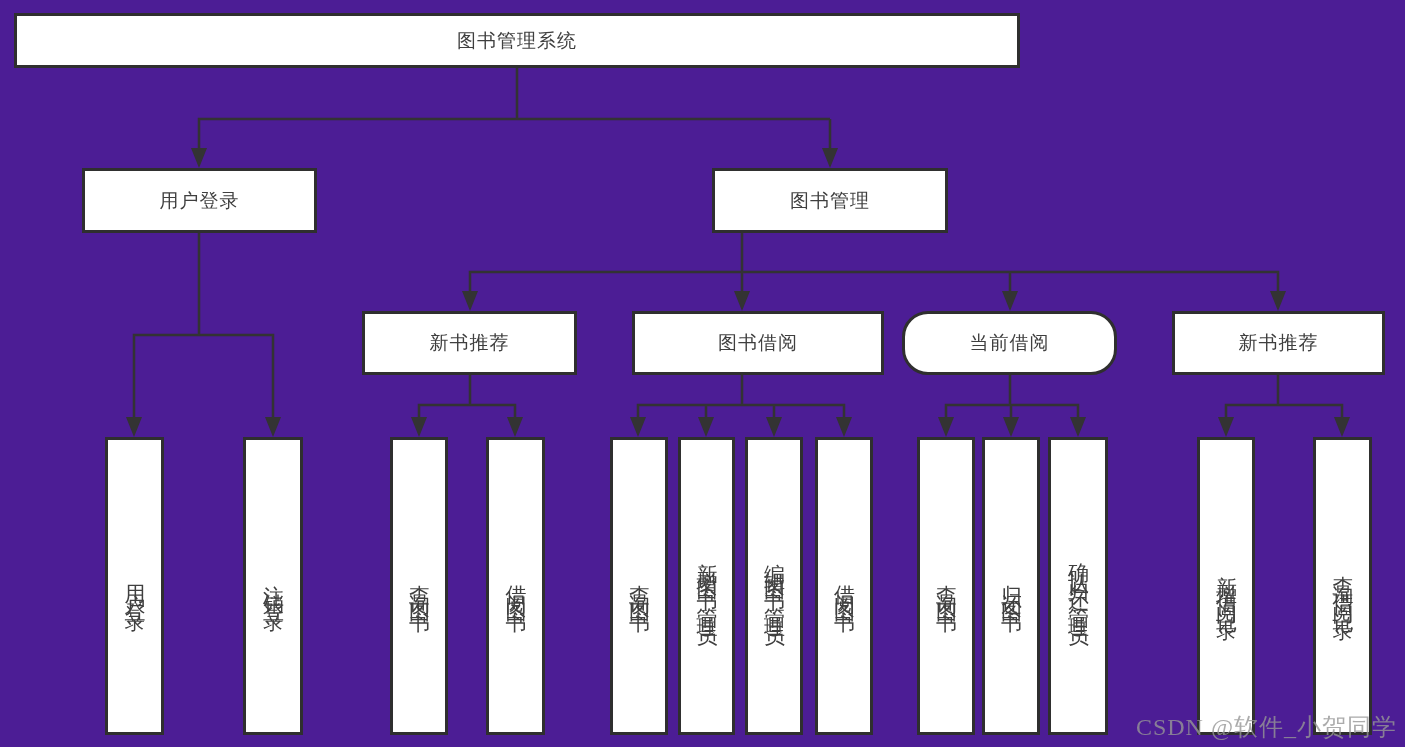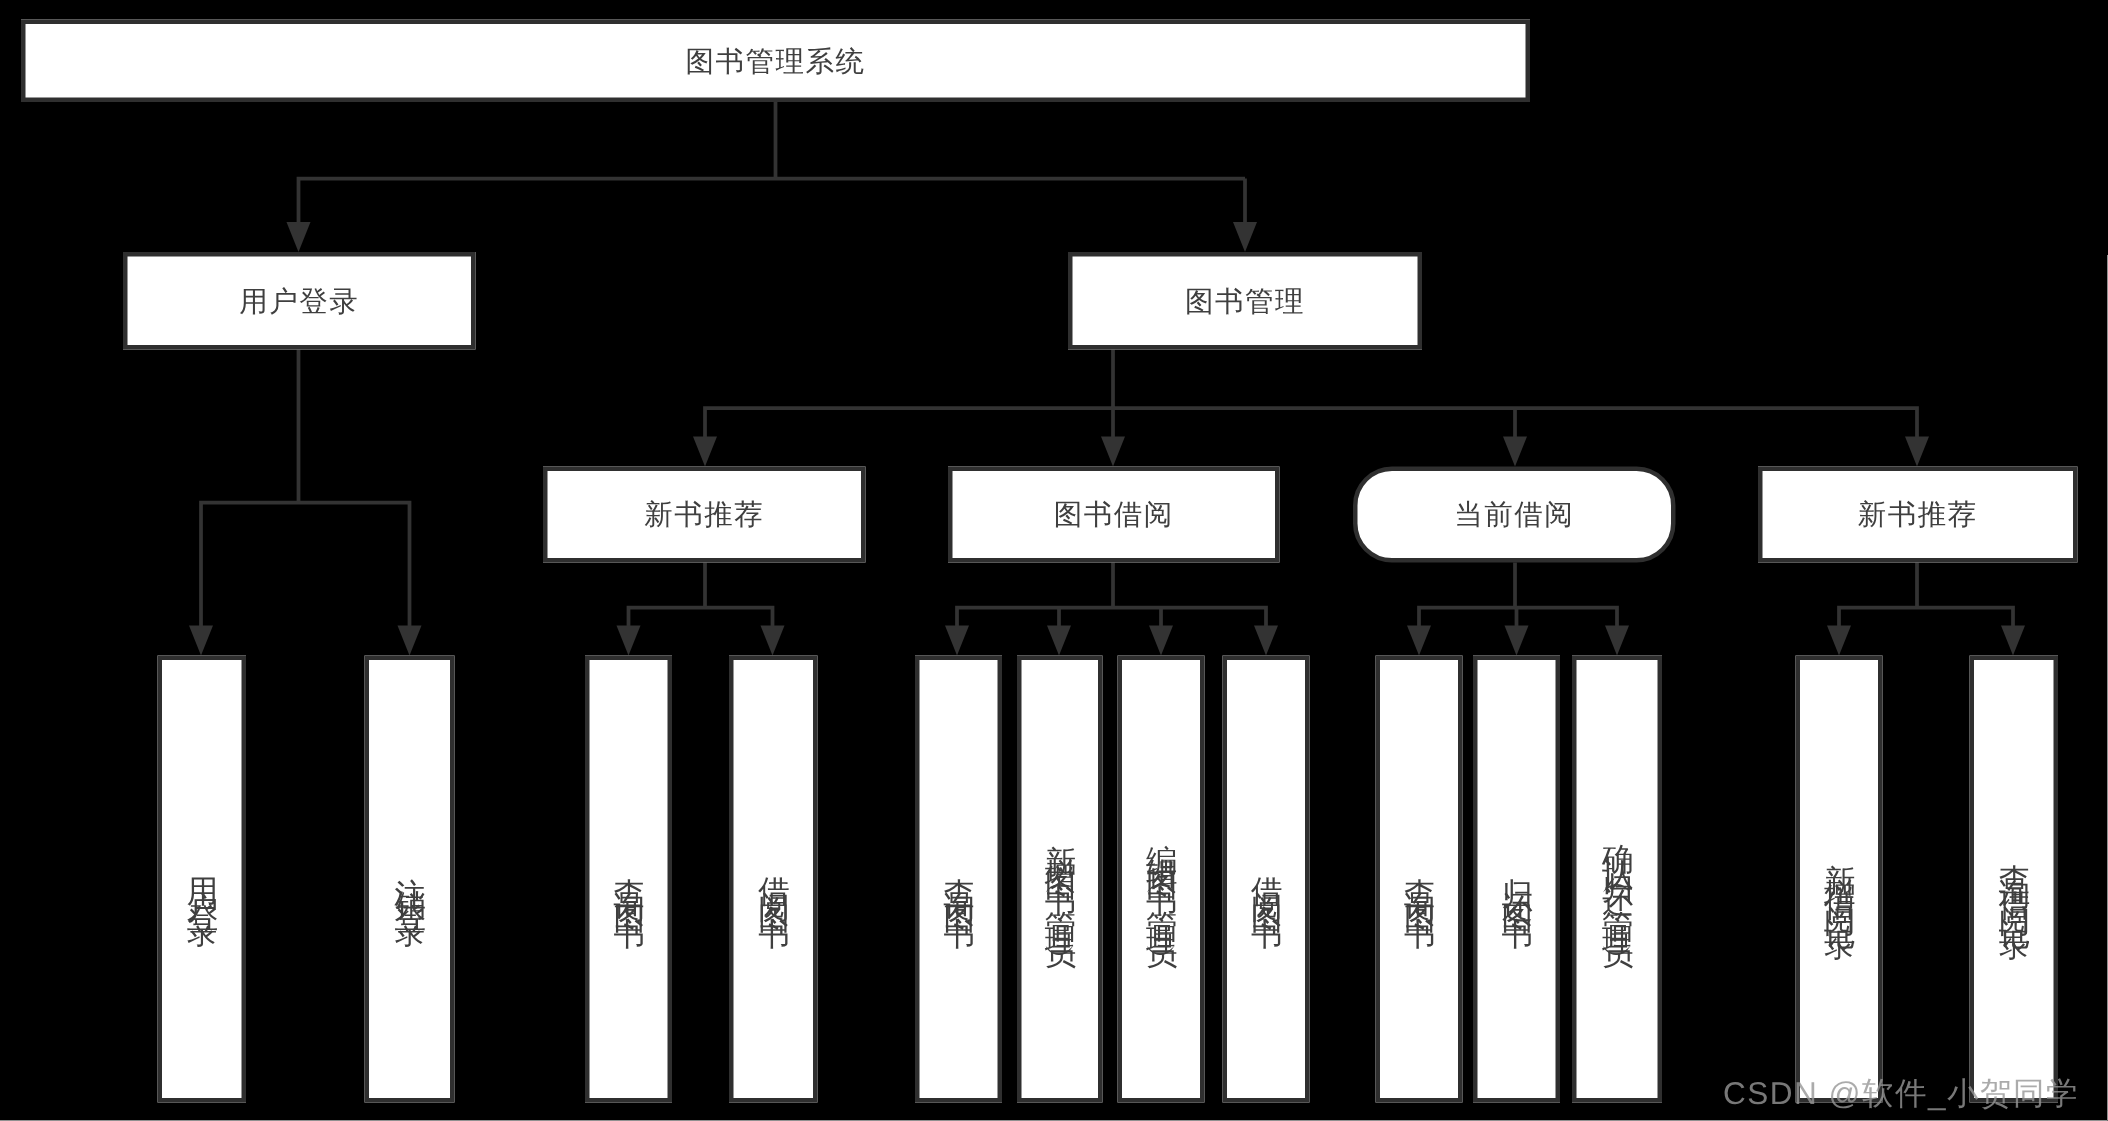--- a/index.html
+++ b/index.html
@@ -12,8 +12,9 @@
     position: relative;
     width: 1405px;
     height: 747px;
-    background: #000000;
+    background: #4c1d95;
     overflow: hidden;
+    font-family: Liberation Serif, serif;
   }
   .edges {
     position: absolute;

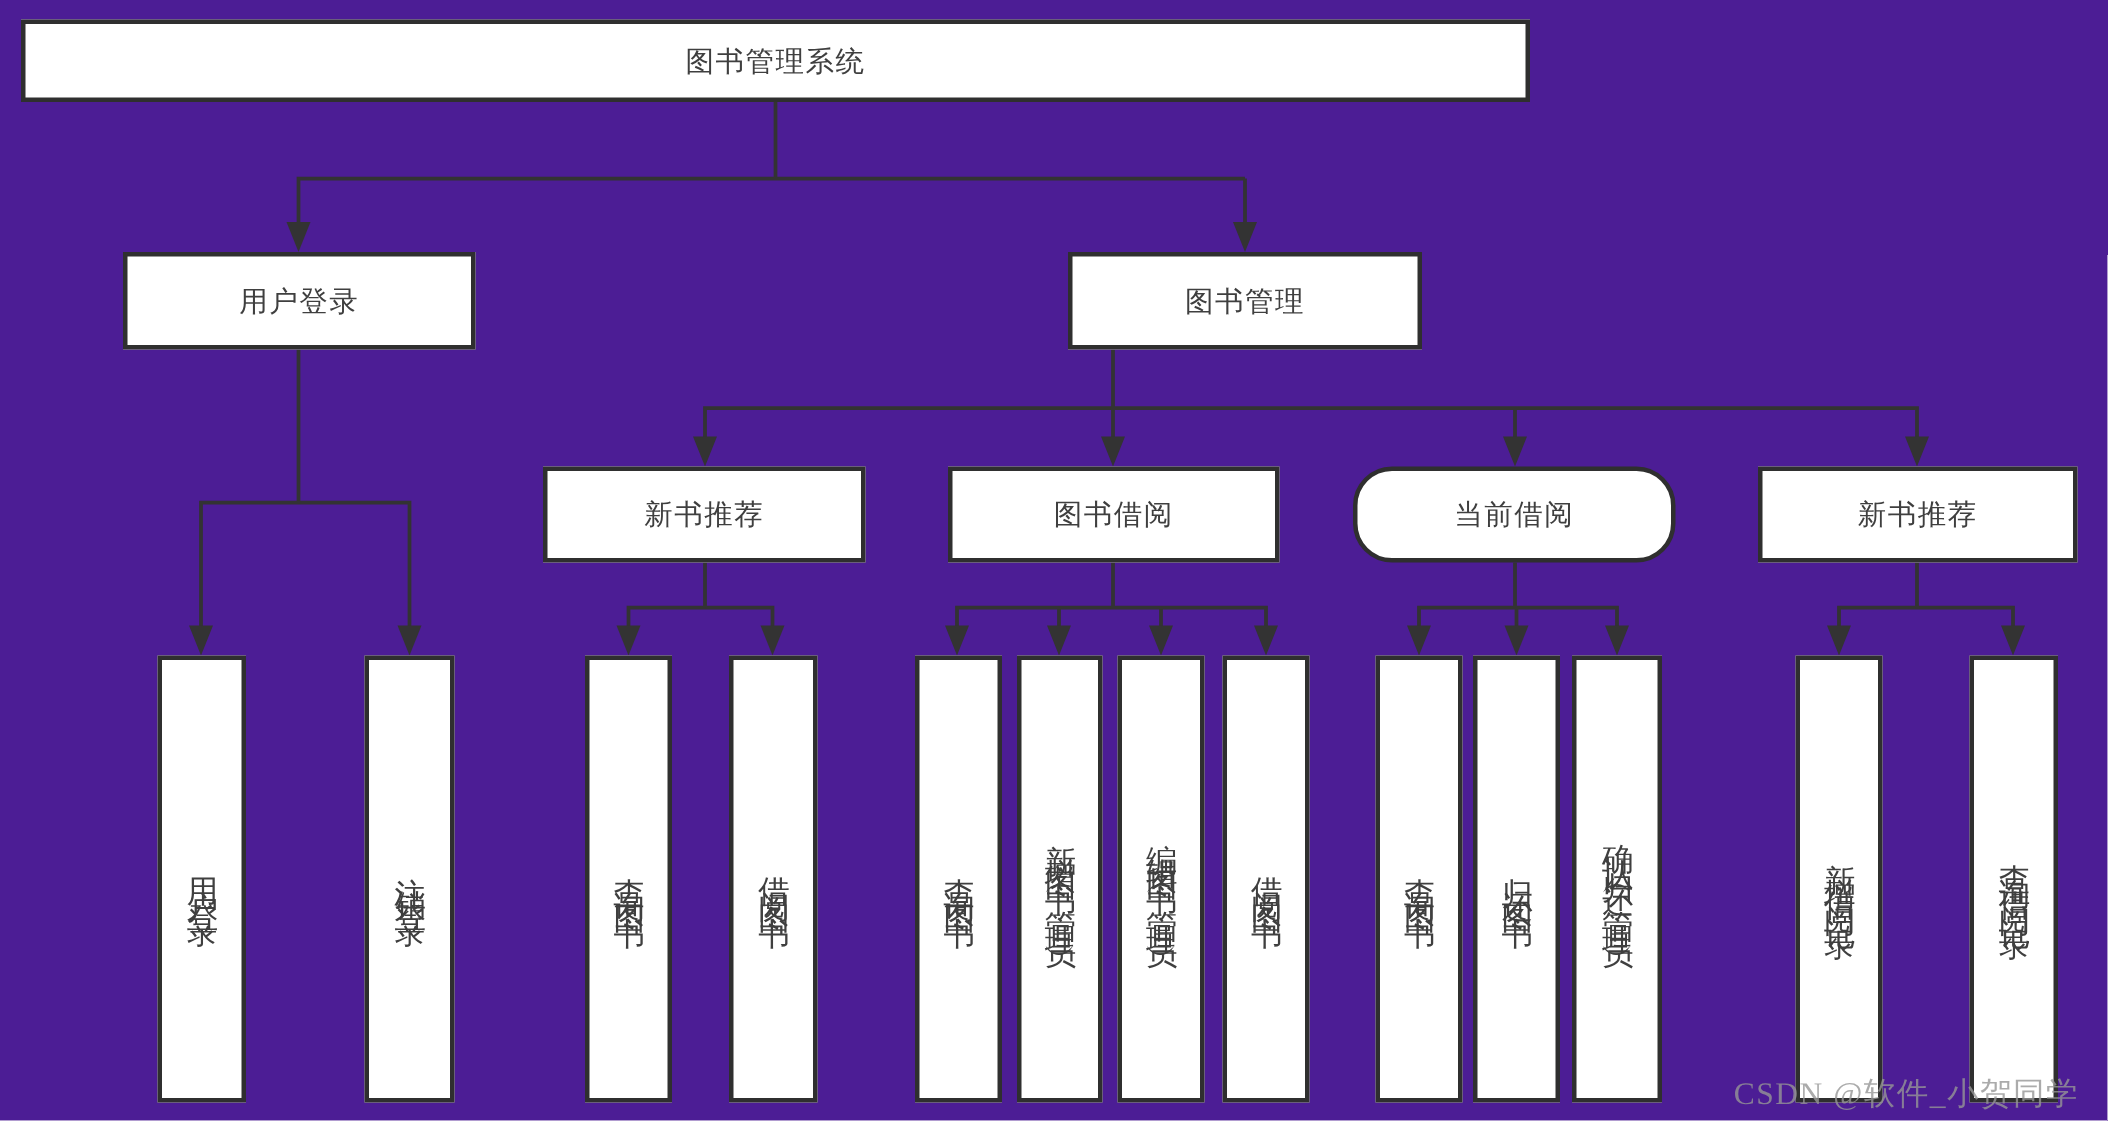--- a/index.html
+++ b/index.html
@@ -111,7 +111,7 @@
   <div class="node h" style="left:712px; top:168px; width:236px; height:65px;">
     <span class="label">图书管理</span>
   </div>
-  <div class="node h" style="left:632px; top:311px; width:221px; height:64px;">
+  <div class="node h" style="left:632px; top:311px; width:252px; height:64px;">
     <span class="label">图书借阅</span>
   </div>
   <div class="node h" style="left:902px; top:311px; width:215px; height:64px;border-radius:26px;">

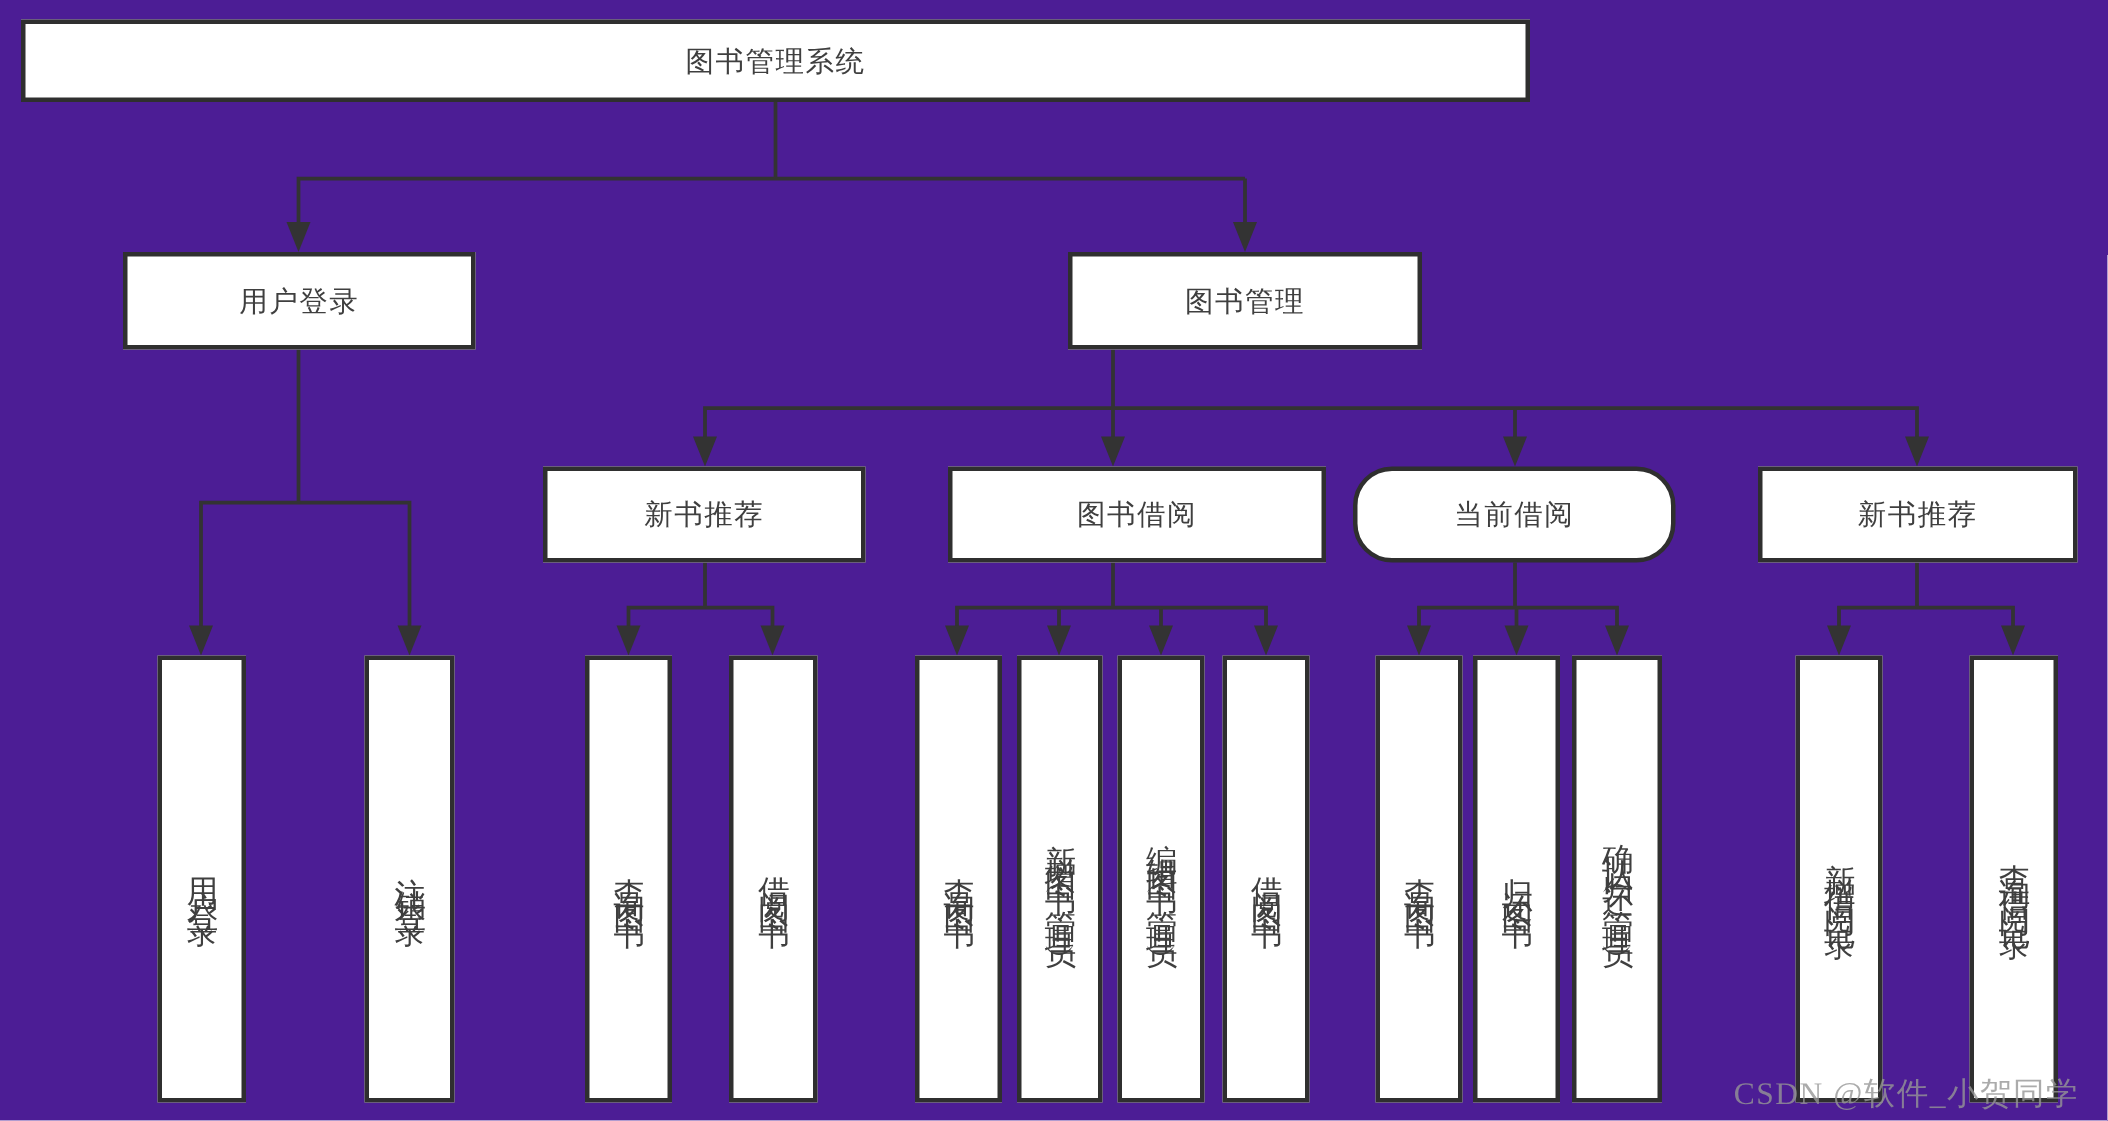--- a/index.html
+++ b/index.html
@@ -51,9 +51,9 @@
   }
   .watermark {
     position: absolute;
-    right: 19px;
+    right: 8px;
     bottom: 4px;
-    font-size: 21px;
+    font-size: 24px;
     color: rgba(150, 150, 150, 0.8);
     letter-spacing: 1px;
     white-space: nowrap;

